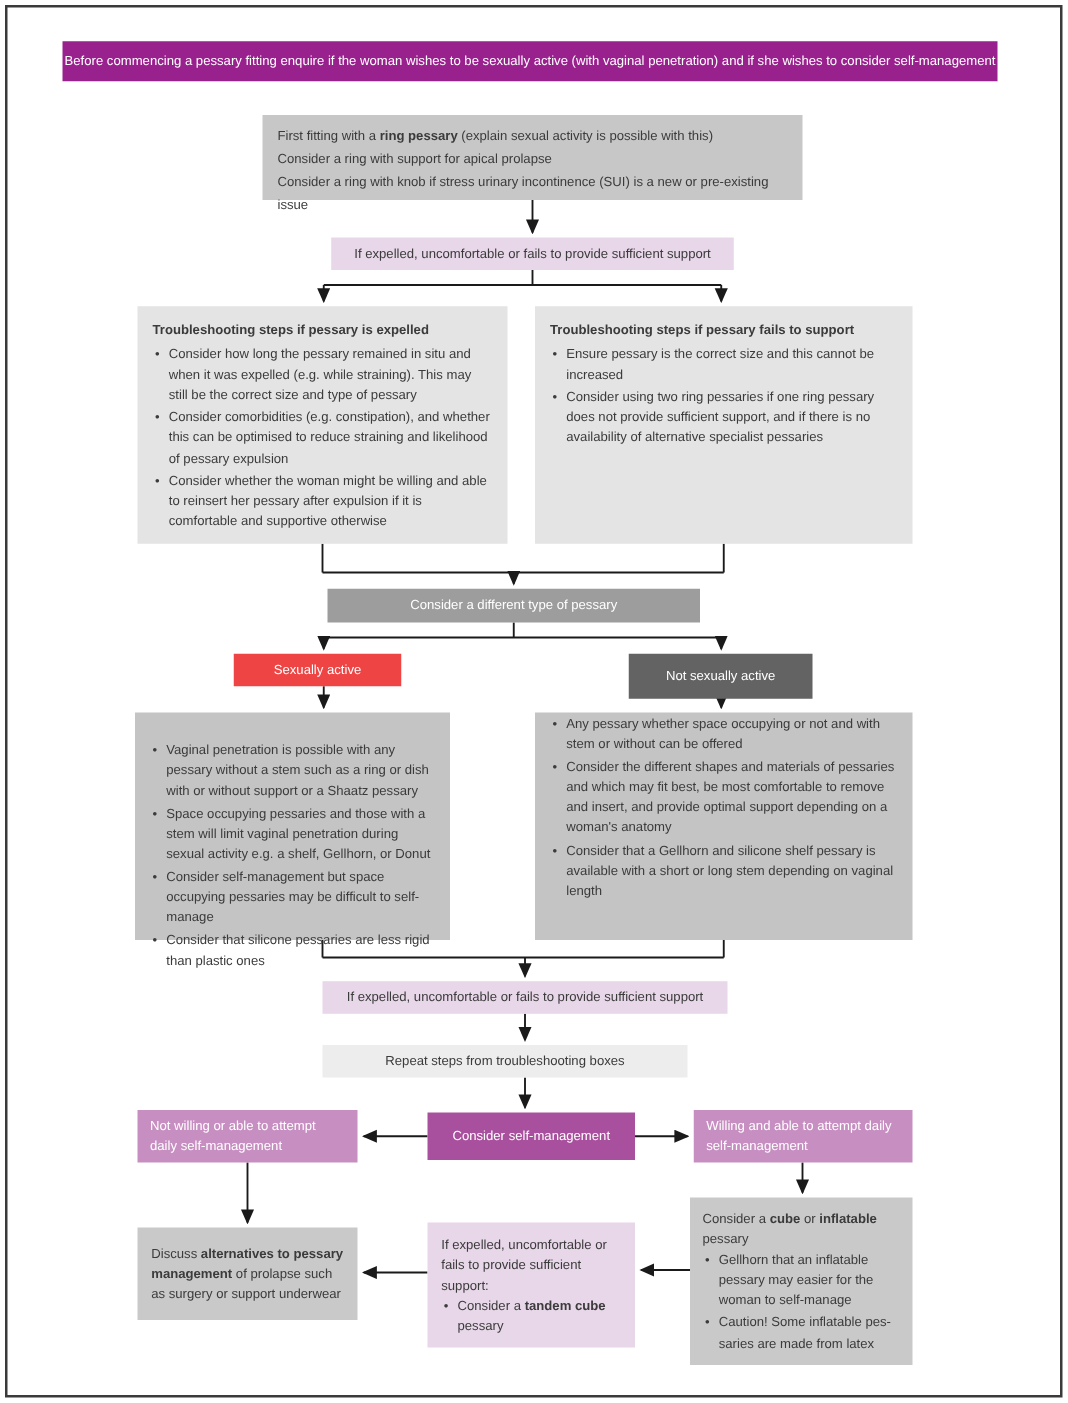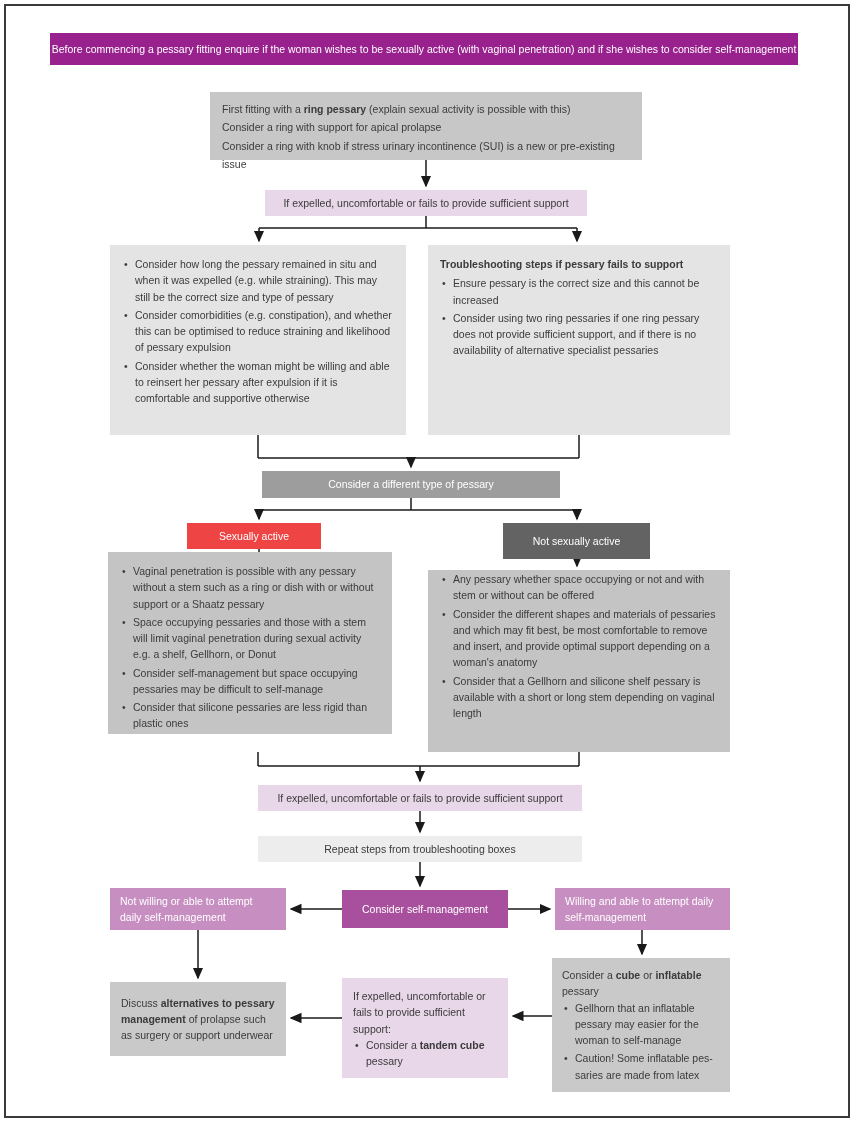--- a/index.html
+++ b/index.html
@@ -109,6 +109,7 @@
   </div>
 
   <div class="box tsLeft">
+    <div class="title">Troubleshooting steps if pessary is expelled</div>
     <ul>
       <li>Consider how long the pessary remained in situ and when it was expelled (e.g. while straining). This may still be the correct size and type of pessary</li>
       <li>Consider comorbidities (e.g. constipation), and whether this can be optimised to reduce straining and likelihood of pessary expulsion</li>

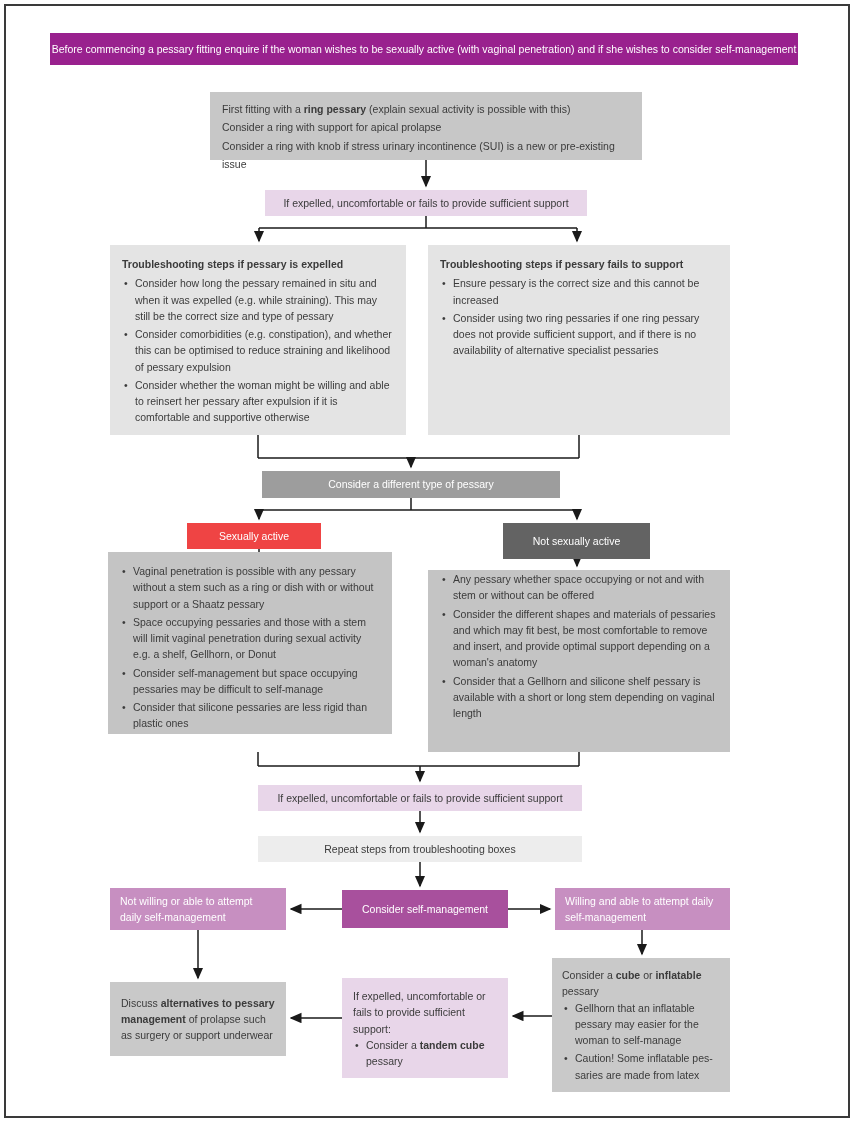--- a/index.html
+++ b/index.html
@@ -34,7 +34,7 @@
   .considerDiff { left:262px; top:471px; width:298px; height:27px; background:#9d9d9d; }
   .sexActive    { left:187px; top:523px; width:134px; height:26px; background:#ef4444; }
   .notSexActive { left:503px; top:523px; width:147px; height:36px; background:#636363; }
-  .contentLeft  { left:108px; top:552px; width:284px; height:182px; background:#c4c4c4; padding:11px 12px; }
+  .contentLeft  { left:108px; top:570px; width:252px; height:182px; background:#c4c4c4; padding:22px 12px; }
   .contentRight { left:428px; top:570px; width:302px; height:182px; background:#c4c4c4; padding:1px 12px; }
   .pink2  { left:258px; top:785px; width:324px; height:26px; background:#e8d6e9; }
   .repeat { left:258px; top:836px; width:324px; height:26px; background:#ededed; }

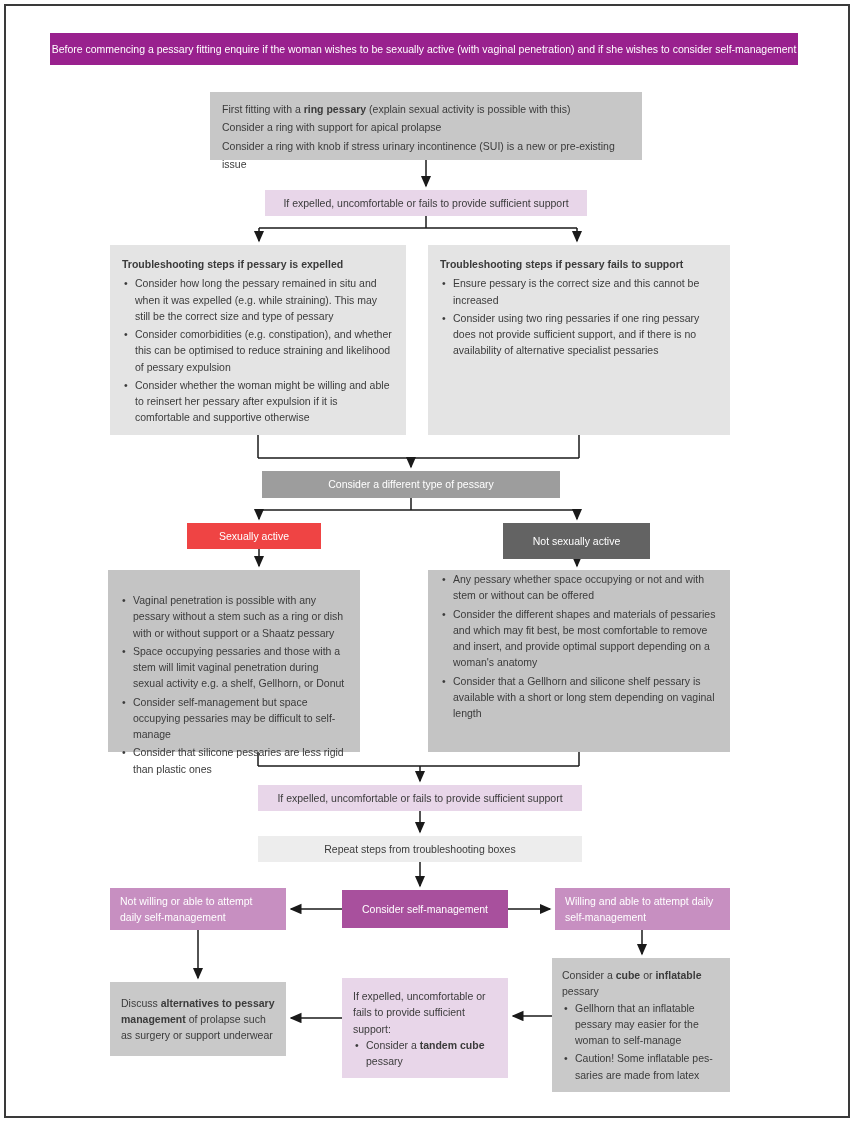--- a/index.html
+++ b/index.html
@@ -37,7 +37,7 @@
   .contentLeft  { left:108px; top:570px; width:252px; height:182px; background:#c4c4c4; padding:22px 12px; }
   .contentRight { left:428px; top:570px; width:302px; height:182px; background:#c4c4c4; padding:1px 12px; }
   .pink2  { left:258px; top:785px; width:324px; height:26px; background:#e8d6e9; }
-  .repeat { left:258px; top:836px; width:324px; height:26px; background:#ededed; }
+  .repeat { left:258px; top:836px; width:292px; height:26px; background:#ededed; }
   .notWilling { left:110px; top:888px; width:176px; height:42px; background:#c78fc1; padding:6px 10px; display:flex; align-items:center; }
   .considerSelf { left:342px; top:890px; width:166px; height:38px; background:#a8509d; }
   .willing { left:555px; top:888px; width:175px; height:42px; background:#c78fc1; padding:6px 10px; display:flex; align-items:center; }

